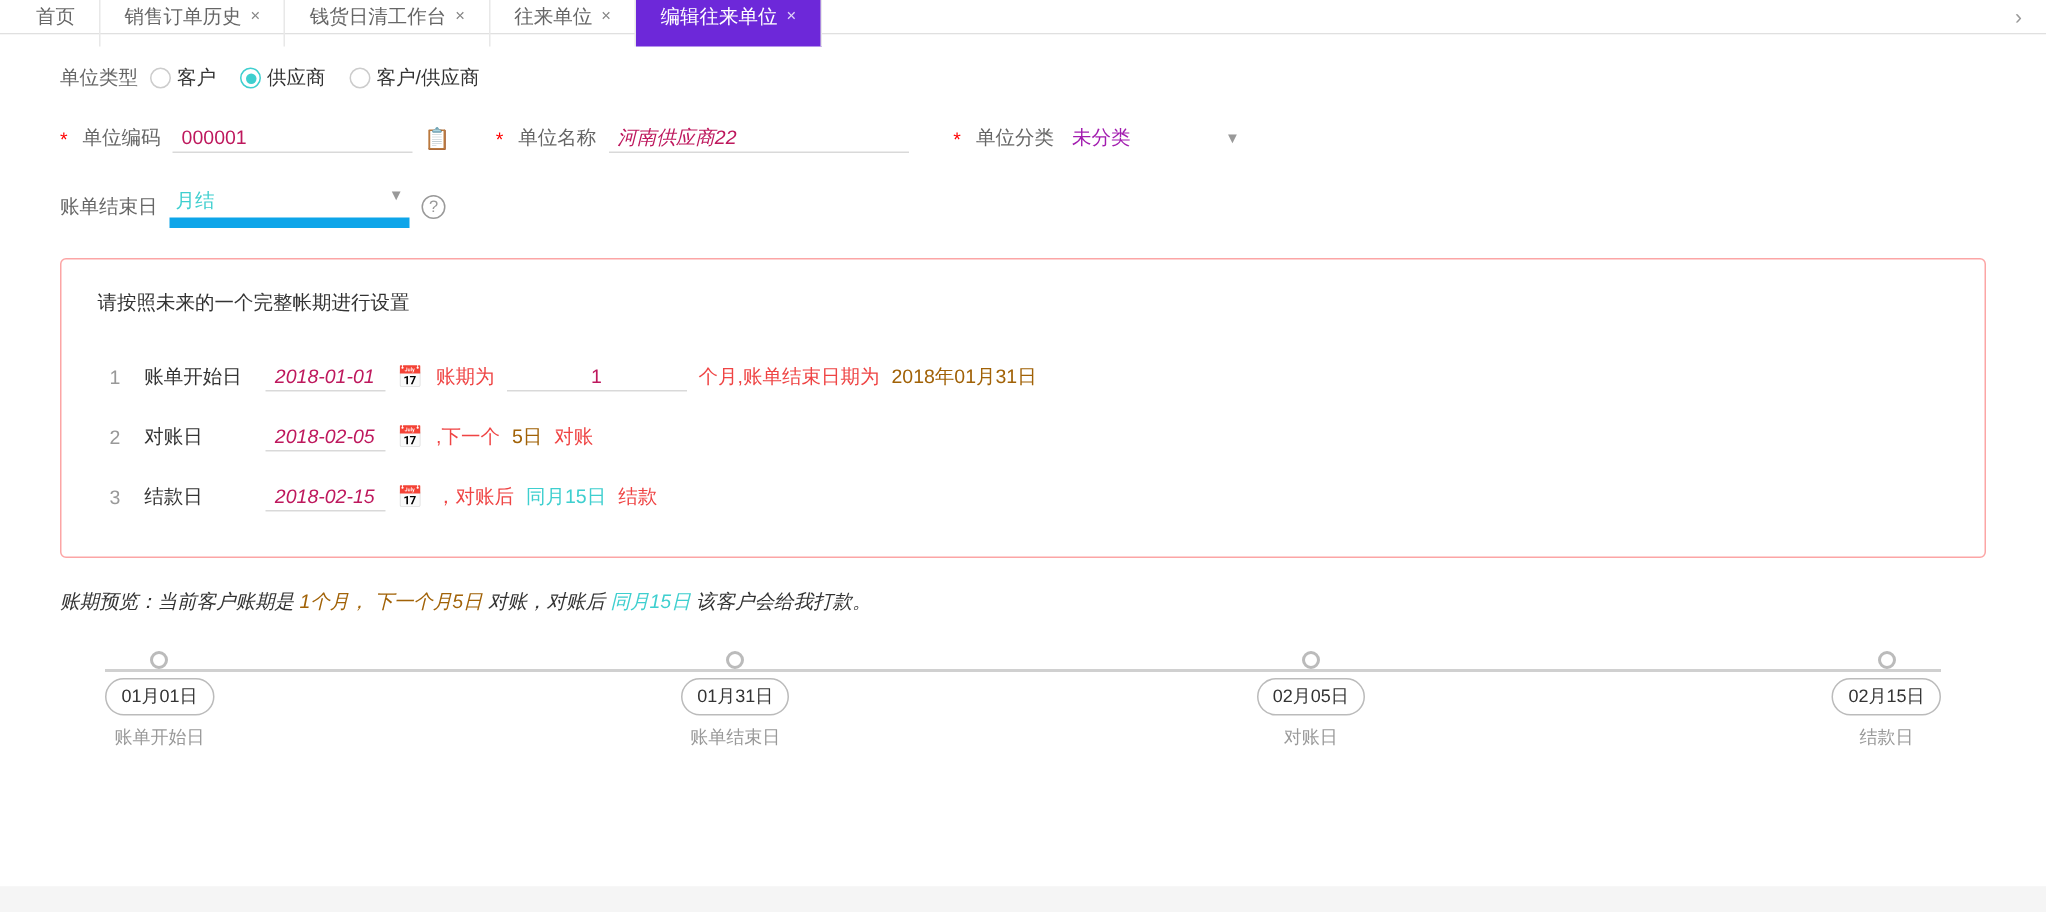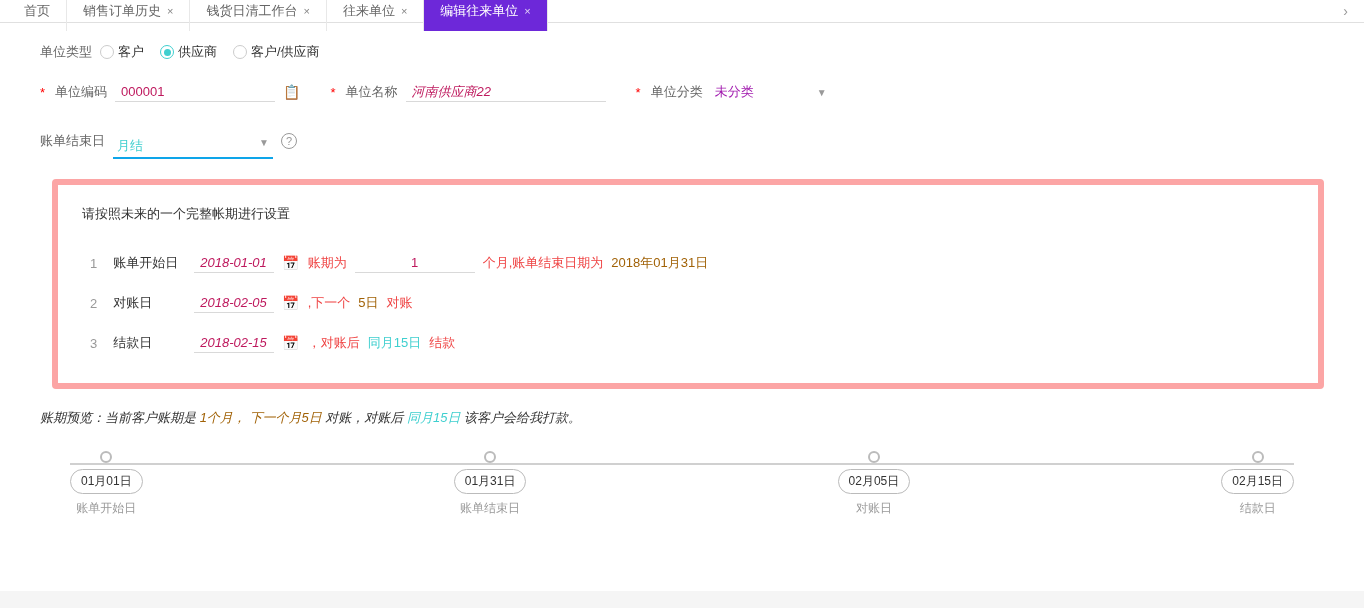--- a/index.html
+++ b/index.html
@@ -122,11 +122,10 @@
     .dropdown-field {
       display: flex;
       align-items: flex-start;
-      border-bottom: 2px solid #0ea5e9;
+      border-bottom: 7px solid #0ea5e9;
       min-width: 160px;
       padding: 2px 4px;
       cursor: pointer;
-      margin-top: 12px;
     }
     .dropdown-value {
       flex: 1;

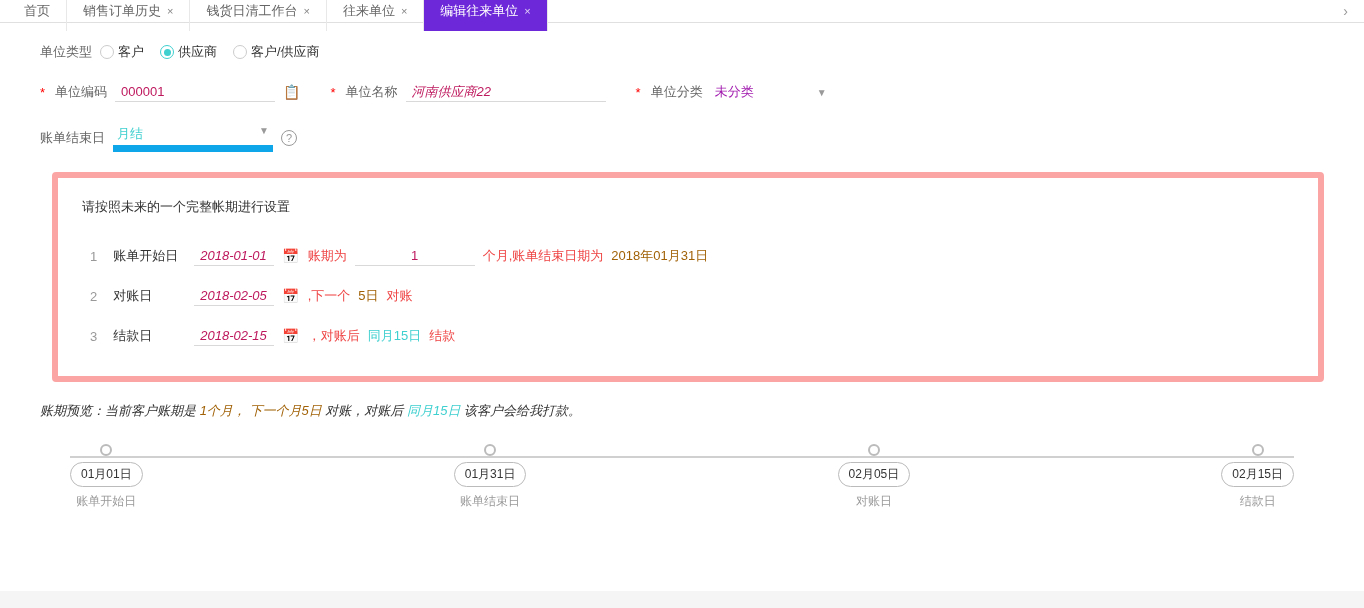--- a/index.html
+++ b/index.html
@@ -162,12 +162,11 @@
 
     
     .settings-box {
-      border: 6px solid #fca5a5;
+      border: 1px solid #fca5a5;
       border-radius: 4px;
       padding: 20px 24px;
       margin-bottom: 20px;
       background: #fff;
-      margin-left: 12px;
     }
     .settings-title {
       font-size: 13px;

